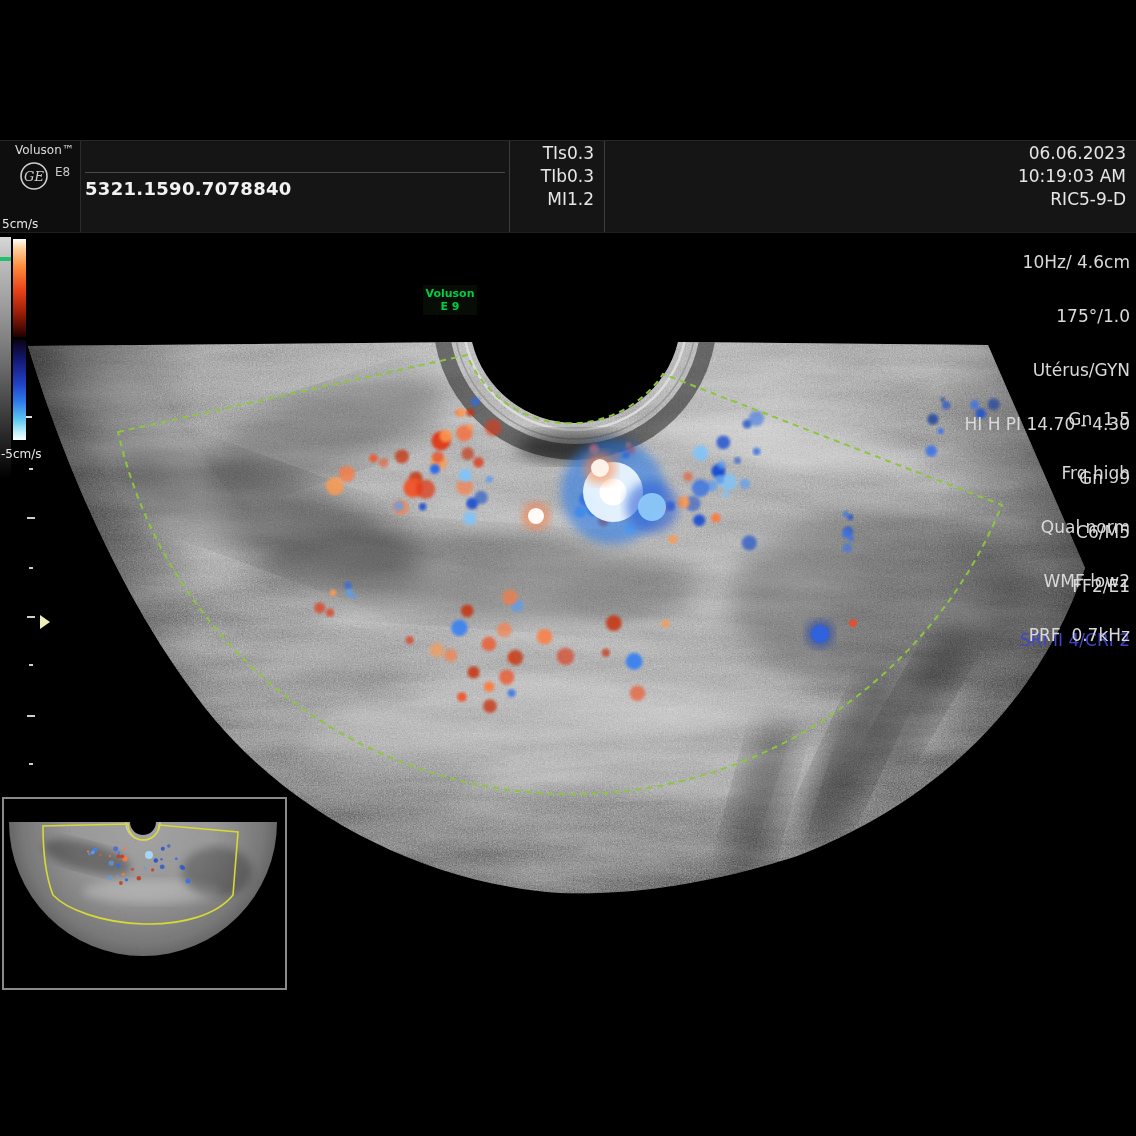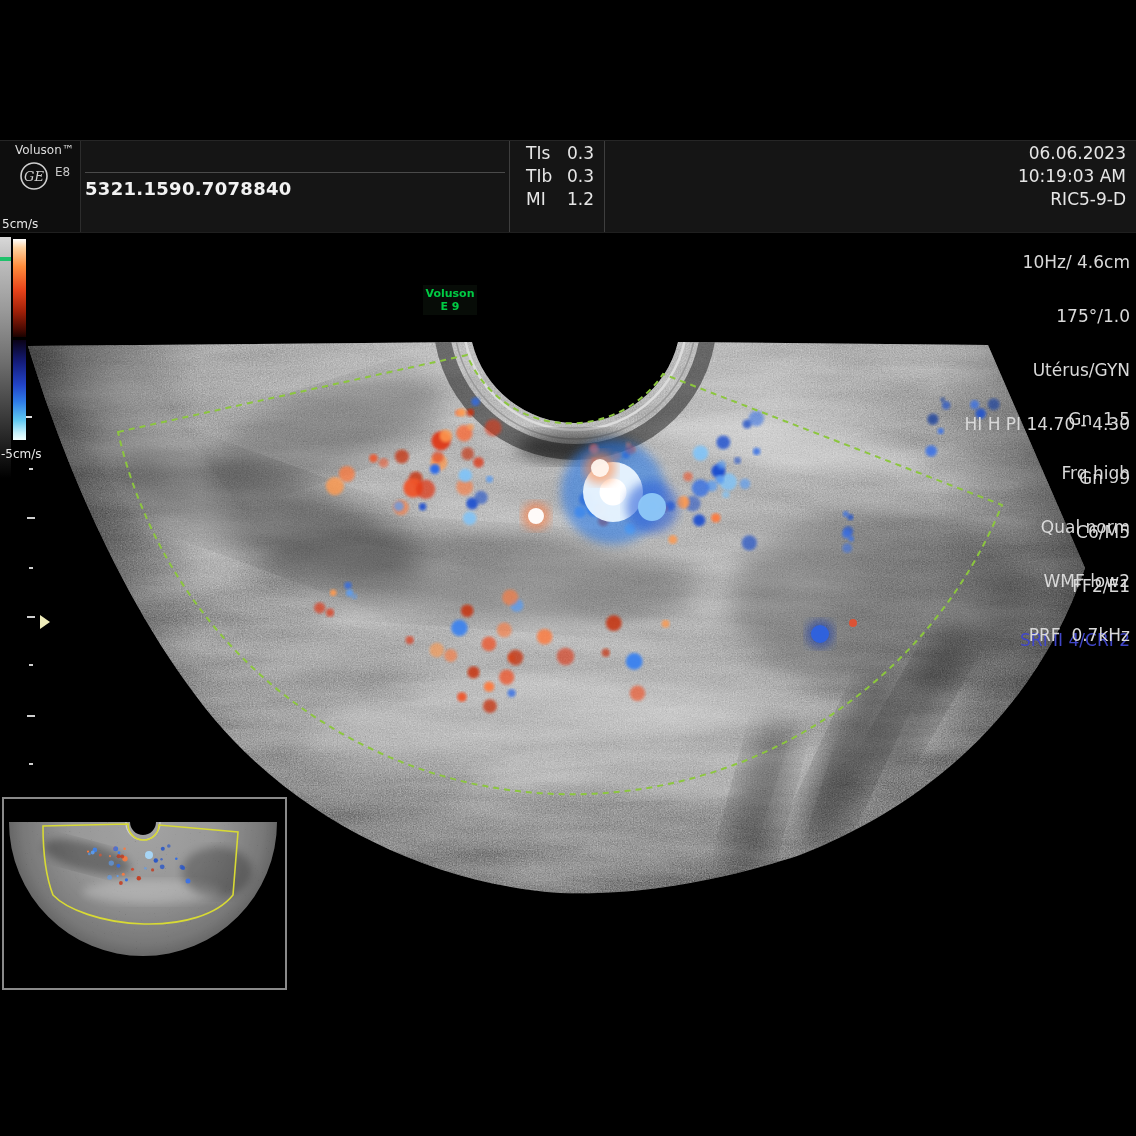--- a/index.html
+++ b/index.html
@@ -23,7 +23,7 @@
   .name1{position:absolute;top:5px;width:100%;}
   .name2{position:absolute;top:41px;width:100%;}
   .sec-ti{width:95px;border-right:1px solid #3e3e3e;box-sizing:border-box;display:flex;flex-direction:column;
-          color:#e6e6e6;font-size:17px;flex:0 0 auto;padding-top:1px;}
+          color:#e6e6e6;font-size:17px;flex:0 0 auto;padding-top:1px;align-items:flex-end;}
   .ti-row{display:flex;justify-content:space-between;padding:0 10px 0 16px;height:23px;line-height:23px;}
   .sec-dt{flex:1;text-align:right;padding:1px 10px 0 0;color:#e6e6e6;font-size:17px;}
   .dt-row{height:23px;line-height:23px;}

